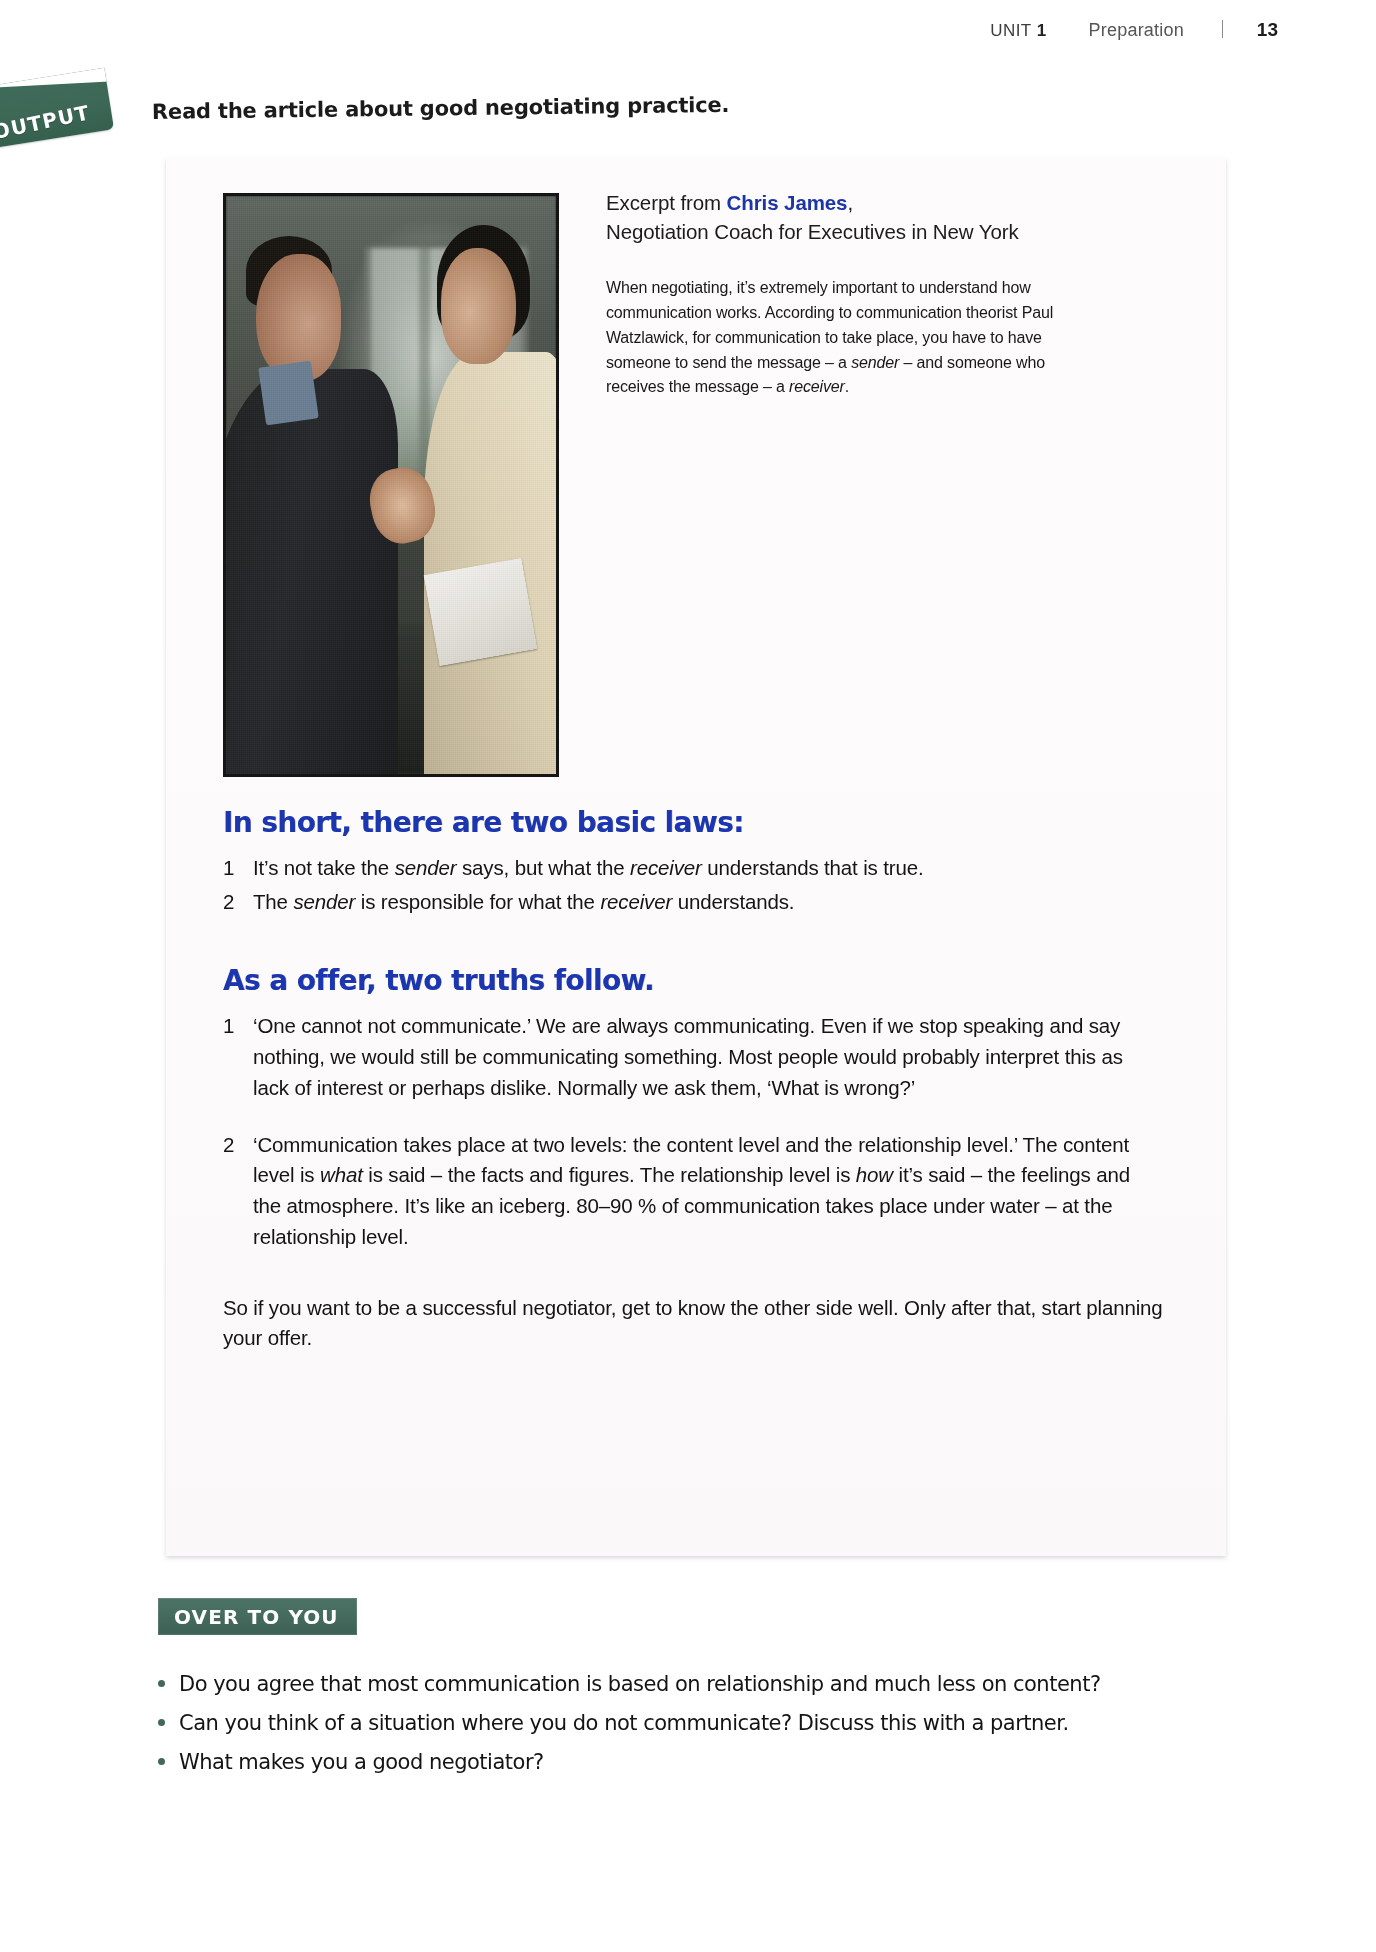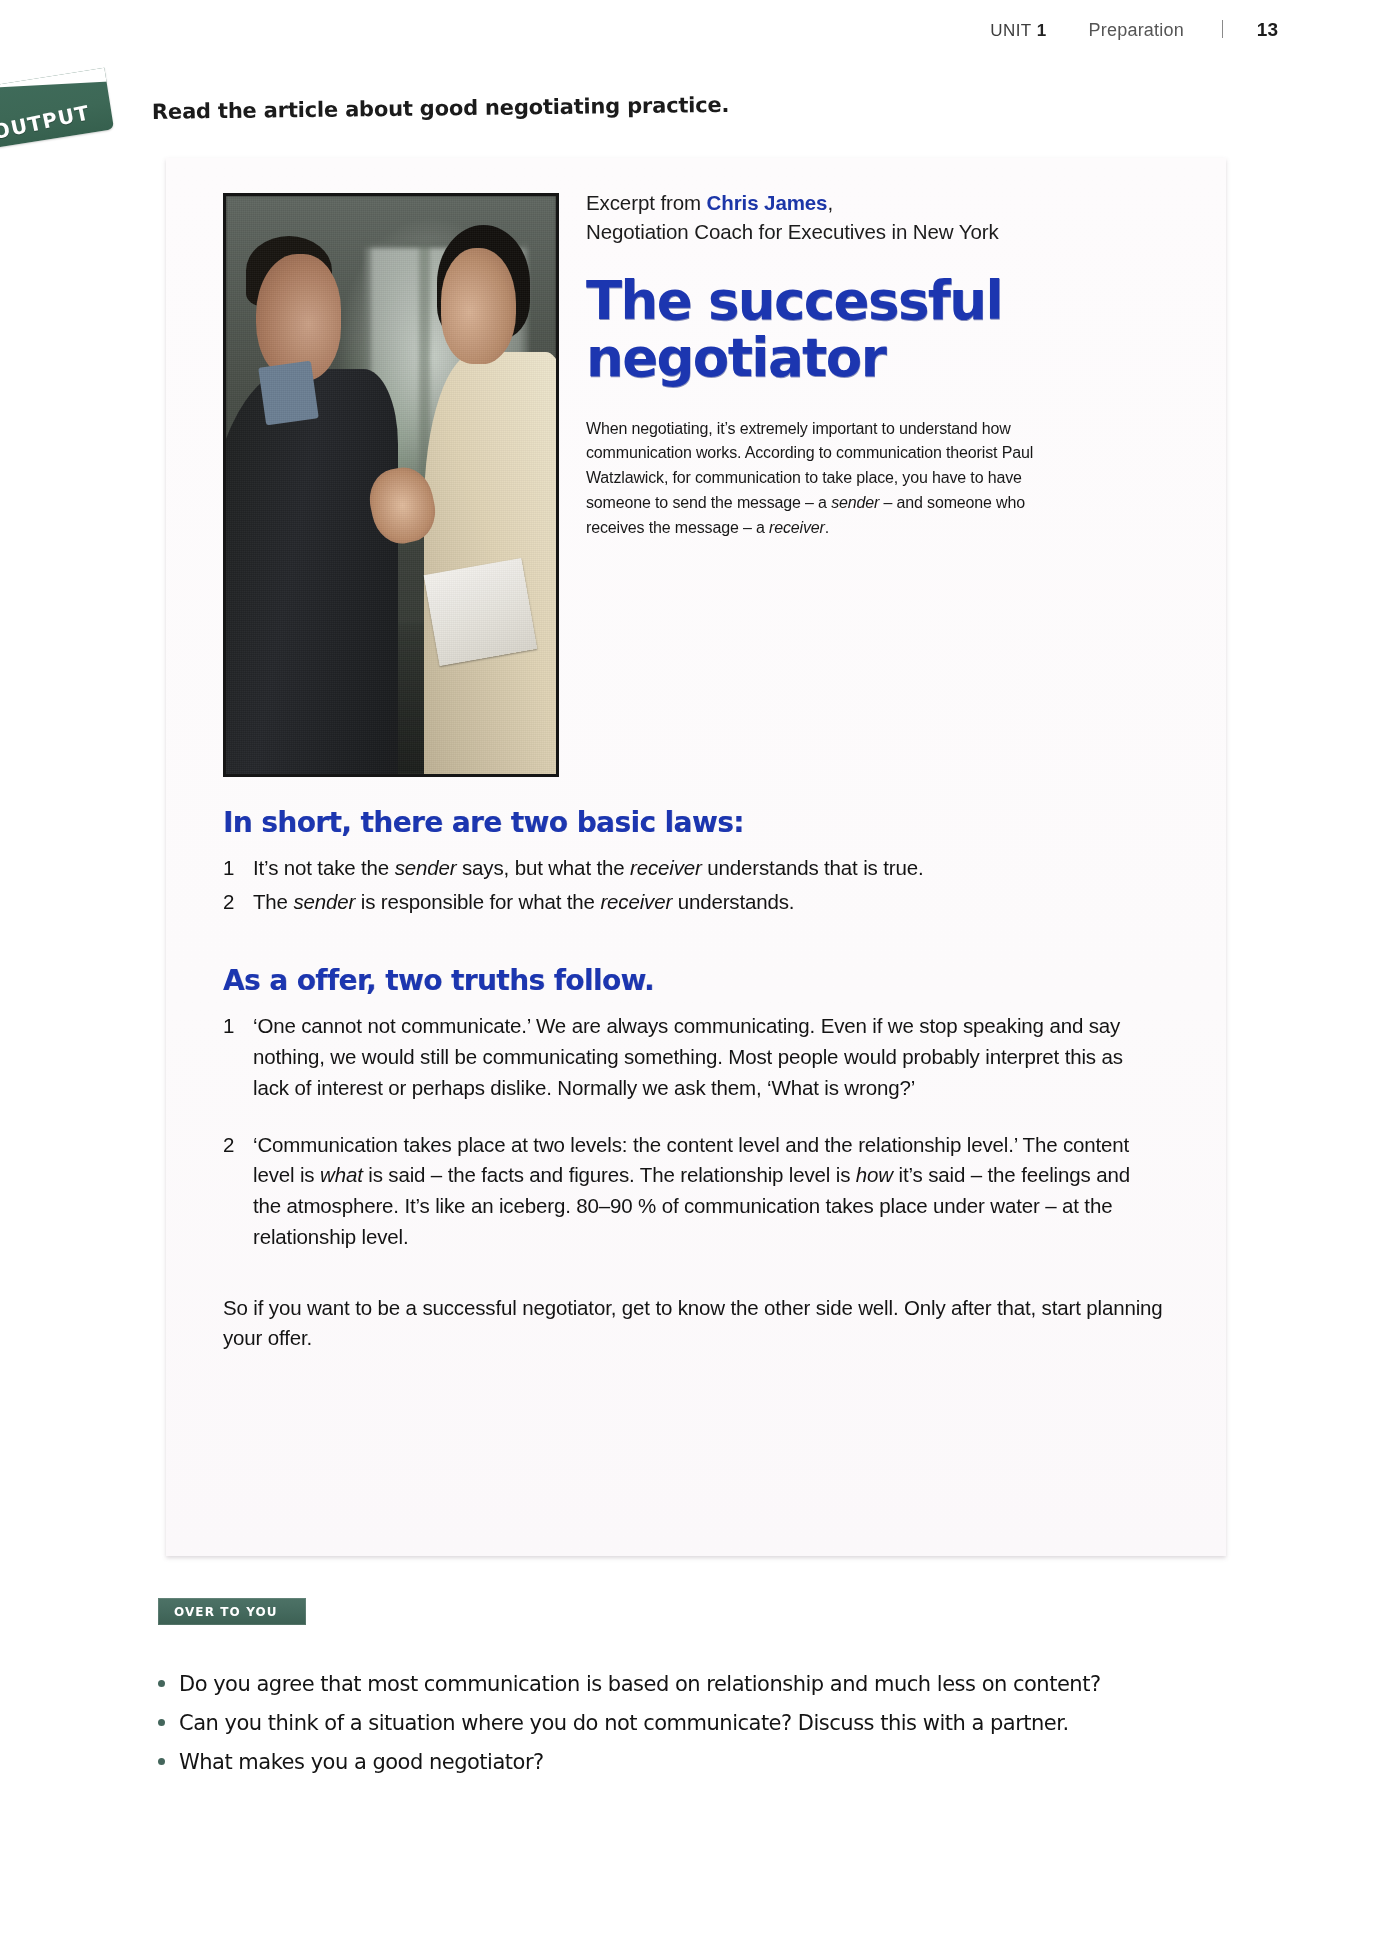--- a/index.html
+++ b/index.html
@@ -210,7 +210,7 @@
   
   .article-head-col {
     position: absolute;
-    left: 420px;
+    left: 440px;
     top: 30px;
     width: 500px;
   }

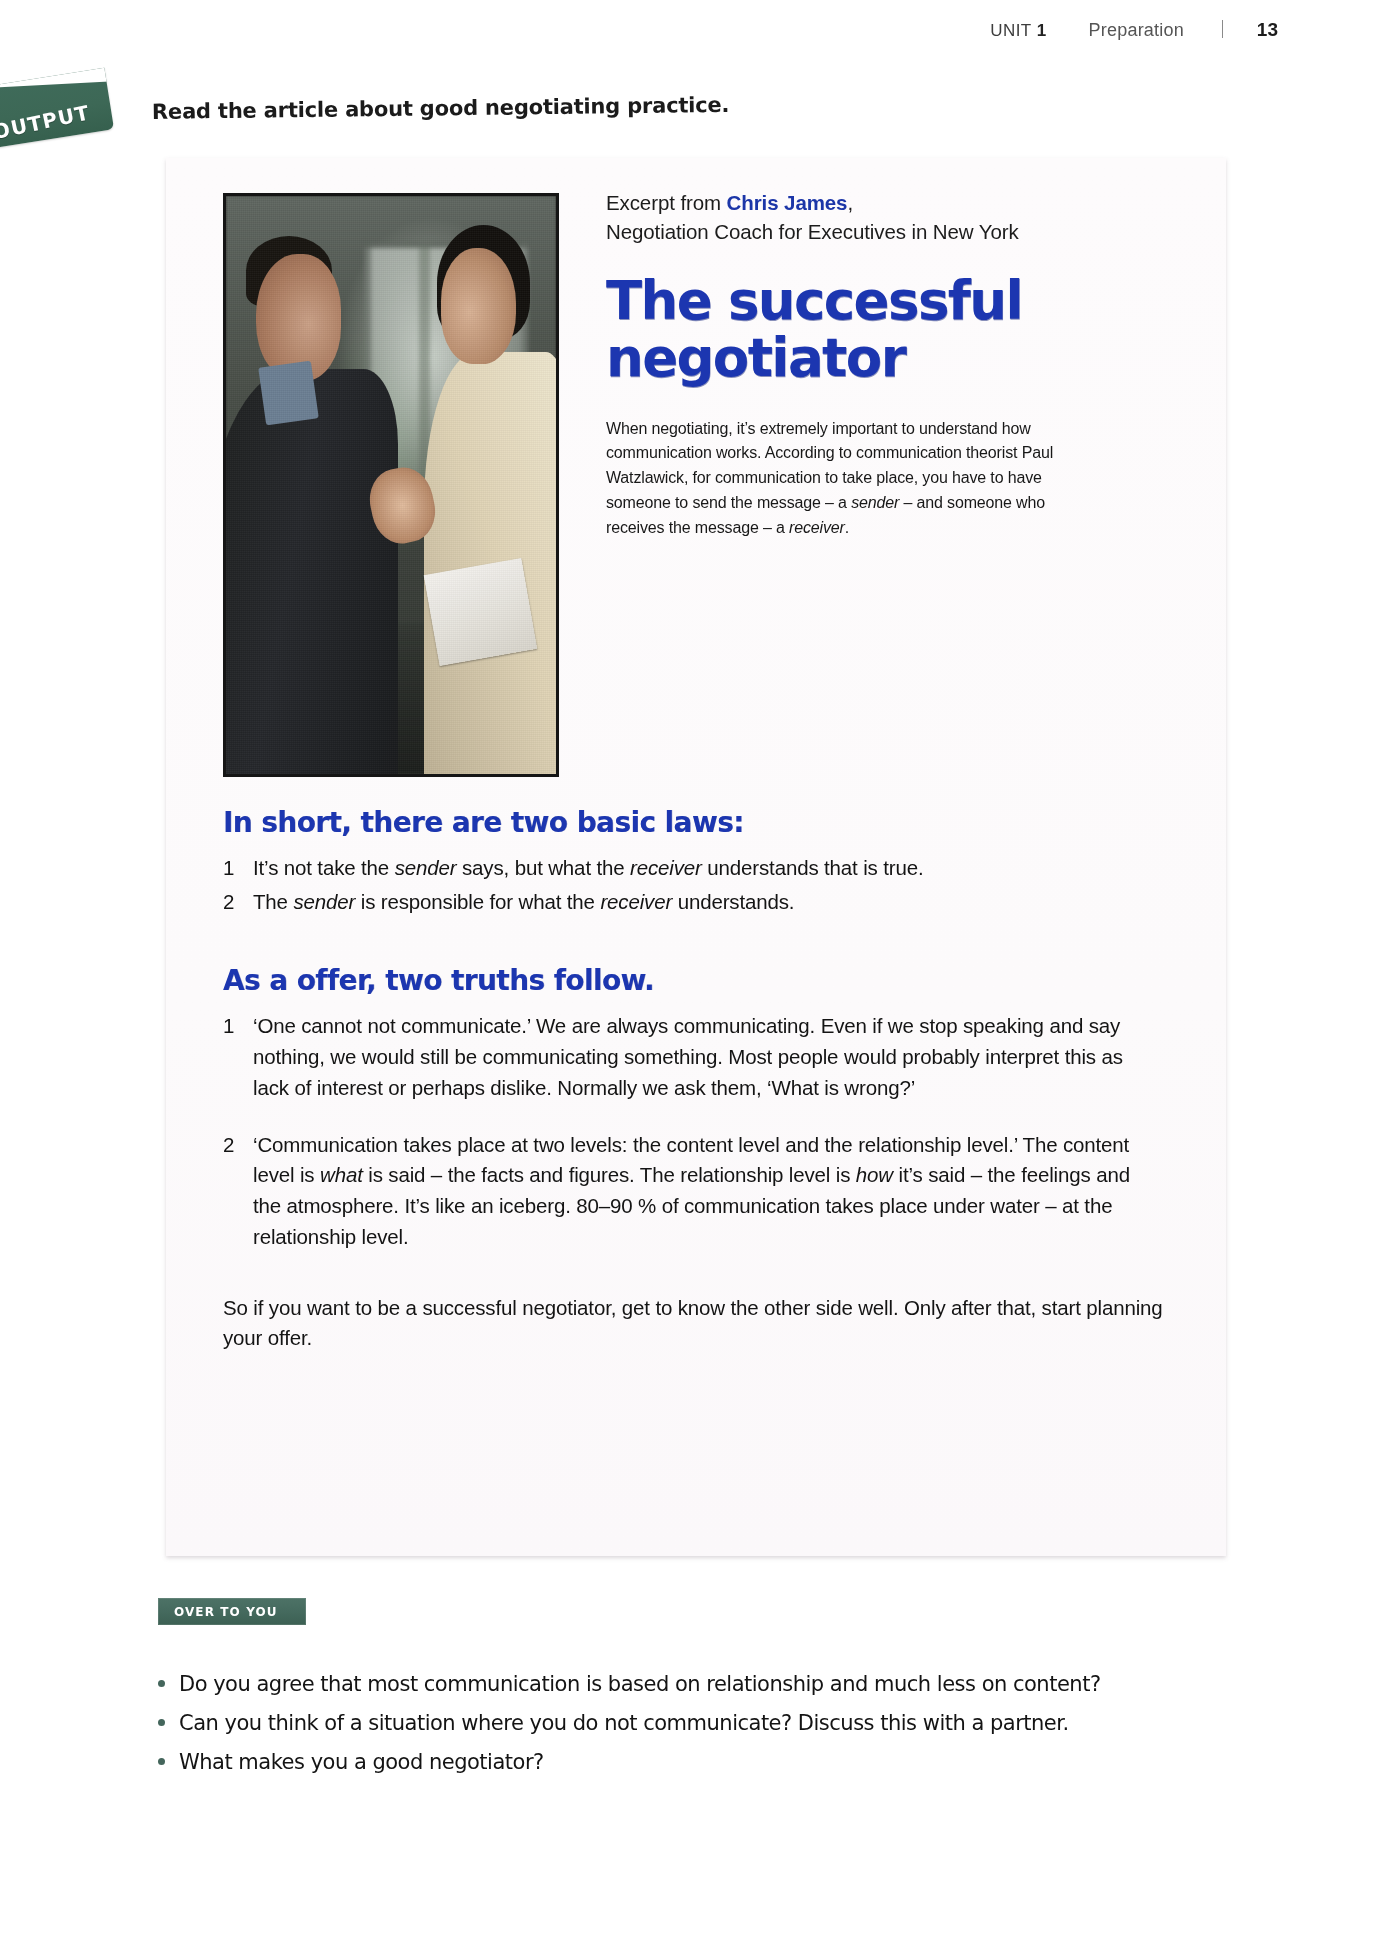--- a/index.html
+++ b/index.html
@@ -378,10 +378,6 @@
       <span>Negotiation Coach for Executives in New York</span>
     </div>
 
-    <div class="headline">
-      <span>The successful</span><br>
-      <span>negotiator</span>
-    </div>
 
     <div class="lede"><span>When negotiating, it’s extremely important to understand how communication works. According to communication theorist Paul Watzlawick, for communication to take place, you have to have someone to send the message – a </span><i>sender</i><span> – and someone who receives the message – a </span><i>receiver</i><span>.</span></div>
   </div>

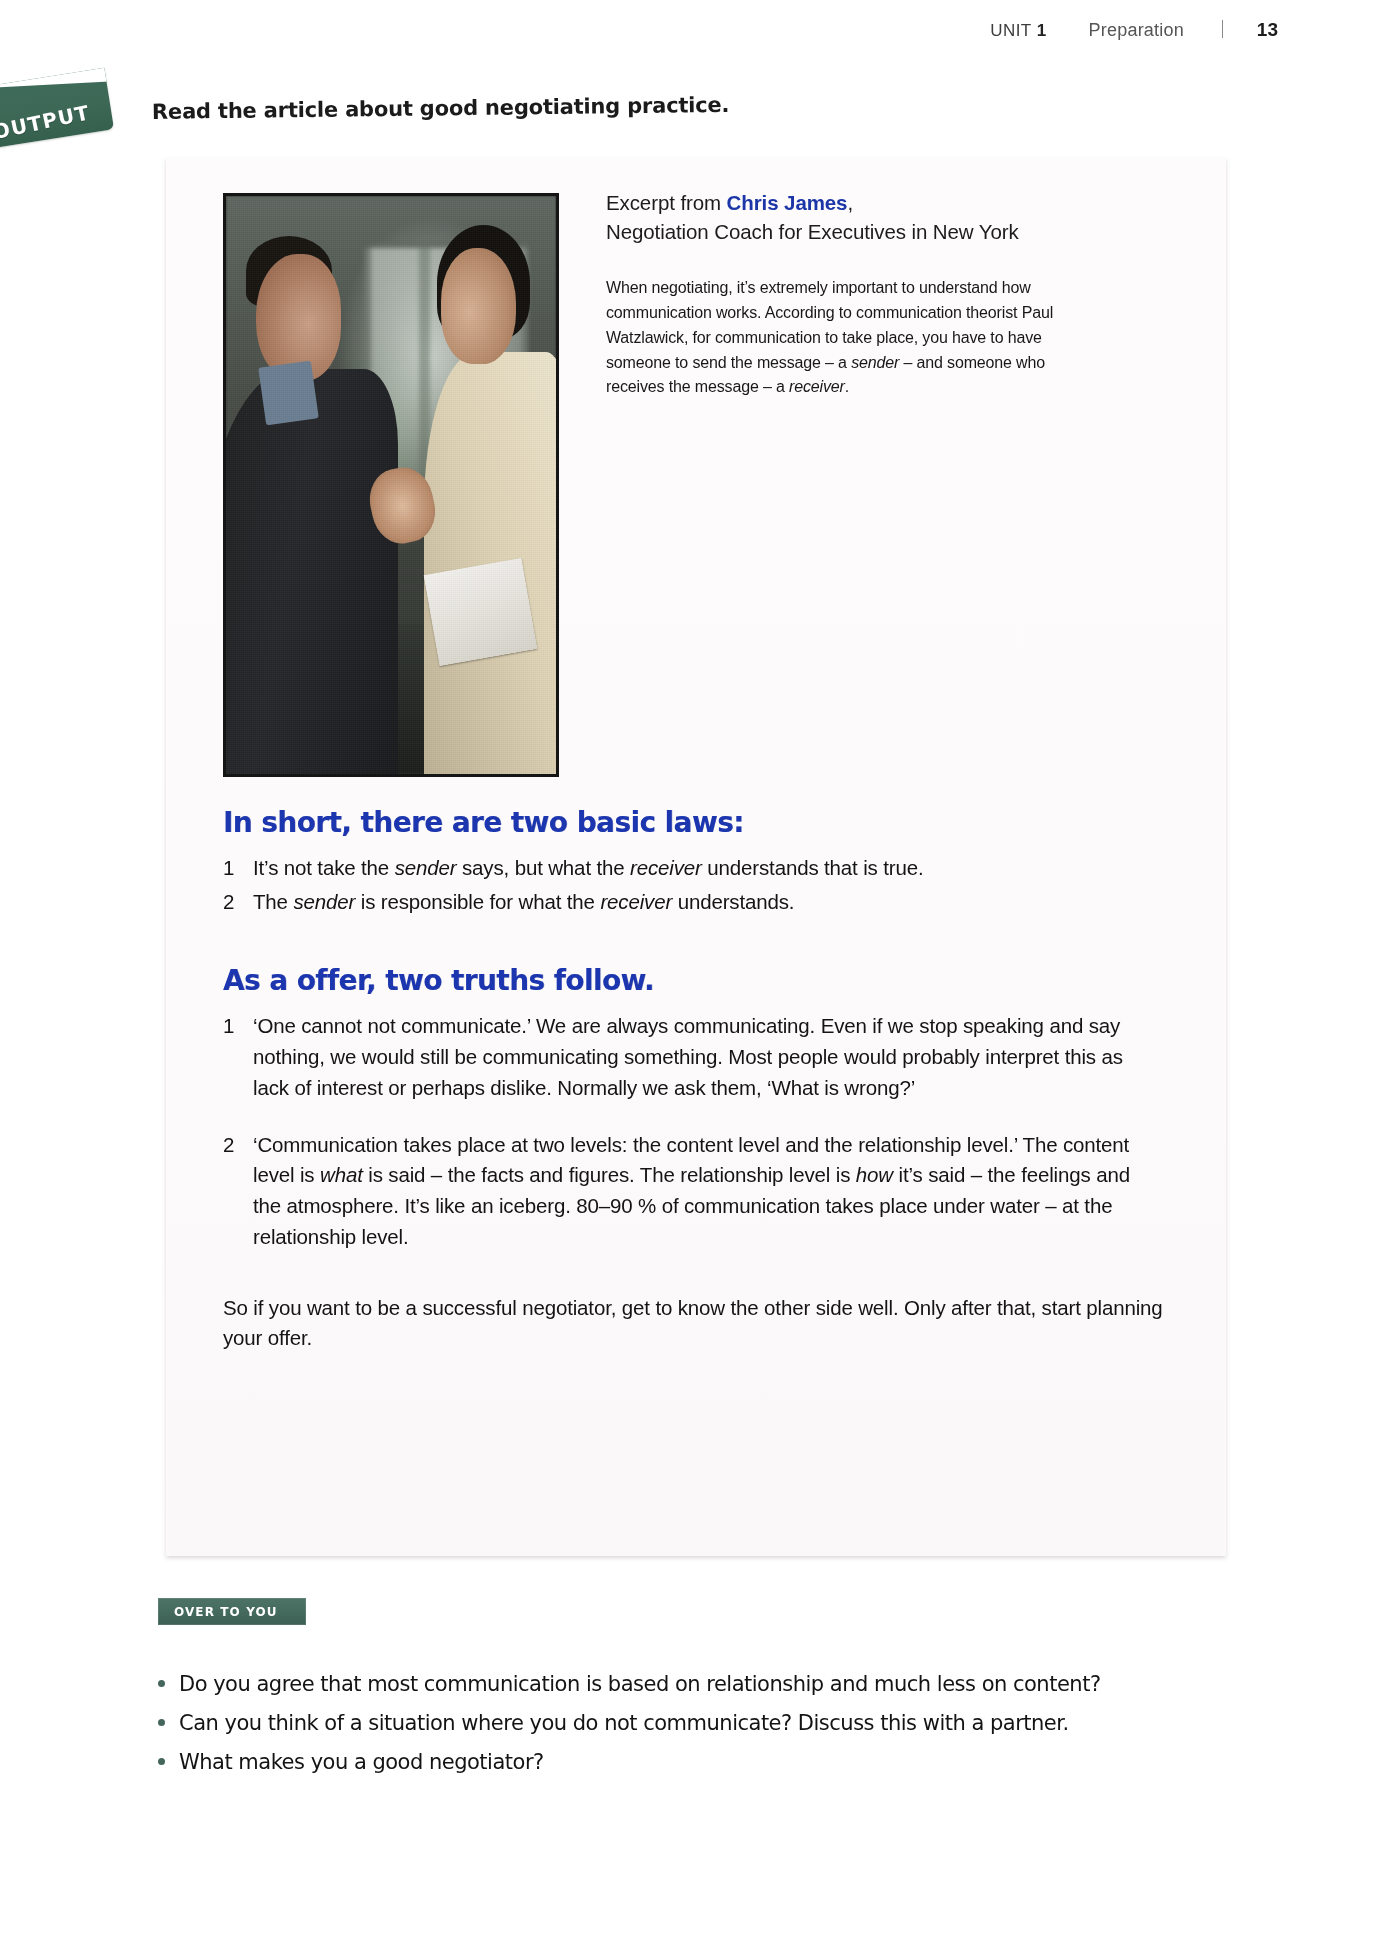--- a/index.html
+++ b/index.html
@@ -299,12 +299,12 @@
     position: absolute;
     left: 158px;
     top: 1598px;
-    padding: 7px 28px 6px 16px;
+    padding: 7px 18px 6px 16px;
     background: linear-gradient(180deg, #4d7266 0%, #456a5e 50%, #3c6053 100%);
     color: #ffffff;
     font-family: "DejaVu Sans", sans-serif;
     font-weight: 700;
-    font-size: 12px;
+    font-size: 20px;
     letter-spacing: 1.1px;
     box-shadow: inset 0 0 0 1px rgba(255,255,255,.12);
   }

